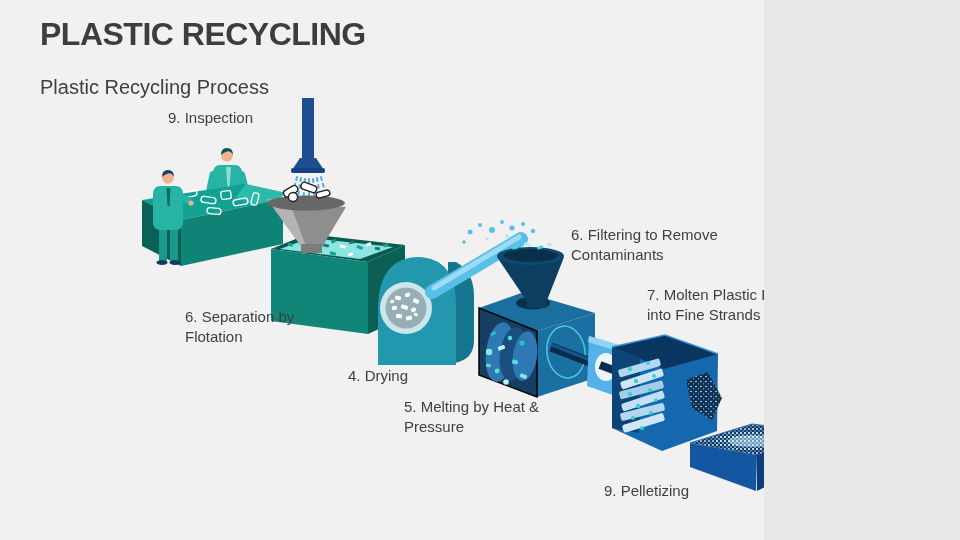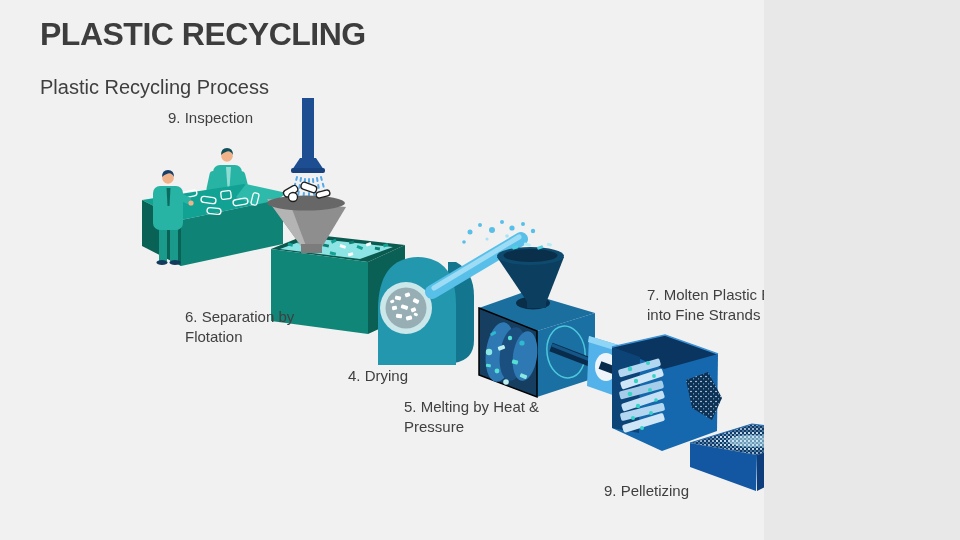--- a/index.html
+++ b/index.html
@@ -267,6 +267,7 @@
   <div class="step-label lbl3">6. Separation by Flotation</div>
   <div class="step-label lbl4">4. Drying</div>
   <div class="step-label lbl5">5. Melting by Heat &amp; Pressure</div>
+  <div class="step-label lbl6">6. Filtering to Remove Contaminants</div>
   <div class="step-label lbl7">7. Molten Plastic Extruded into Fine Strands</div>
   <div class="step-label lbl8">9. Pelletizing</div>
 </div>

